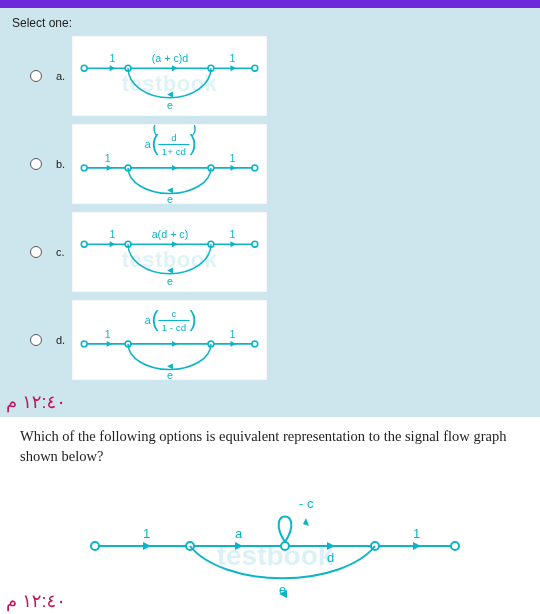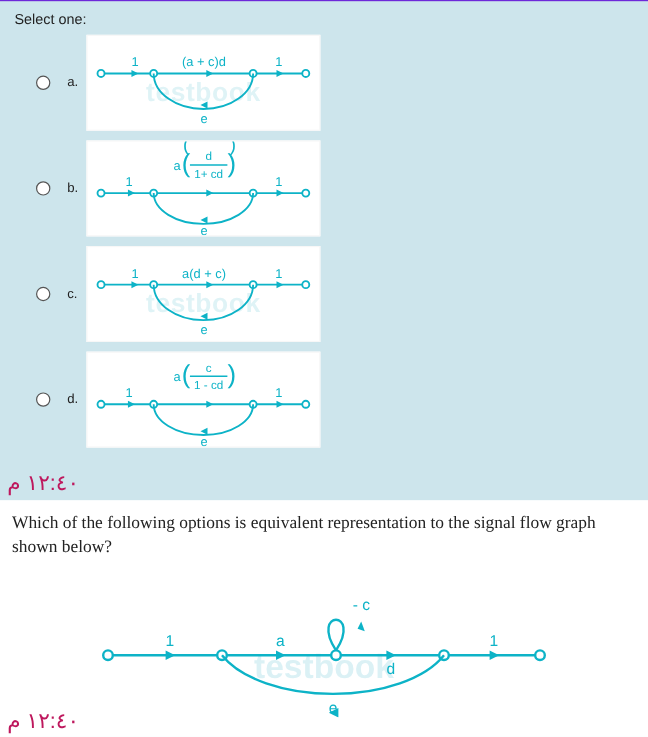--- a/index.html
+++ b/index.html
@@ -13,7 +13,7 @@
   }
   .top-section {
     background: #cde5ec;
-    border-top: 1px solid #6d28d9;
+    border-top: 8px solid #6d28d9;
     padding: 8px 24px 18px 12px;
     height: 417px;
     position: relative;

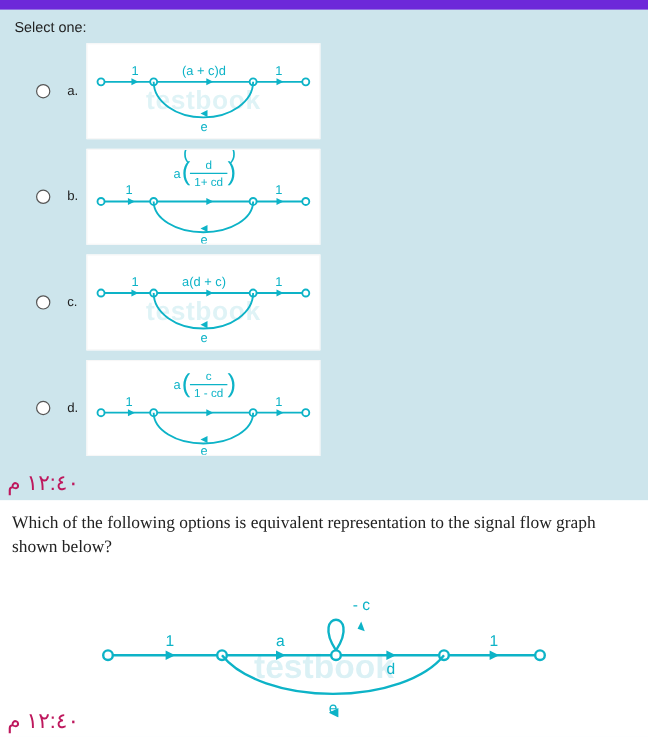--- a/index.html
+++ b/index.html
@@ -71,7 +71,7 @@
   .ts1 { left: 6px; bottom: 4px; }
   .bottom-section {
     background: #fff;
-    padding: 10px 10px 0 10px;
+    padding: 10px 10px 0 20px;
     height: 197px;
     position: relative;
   }

